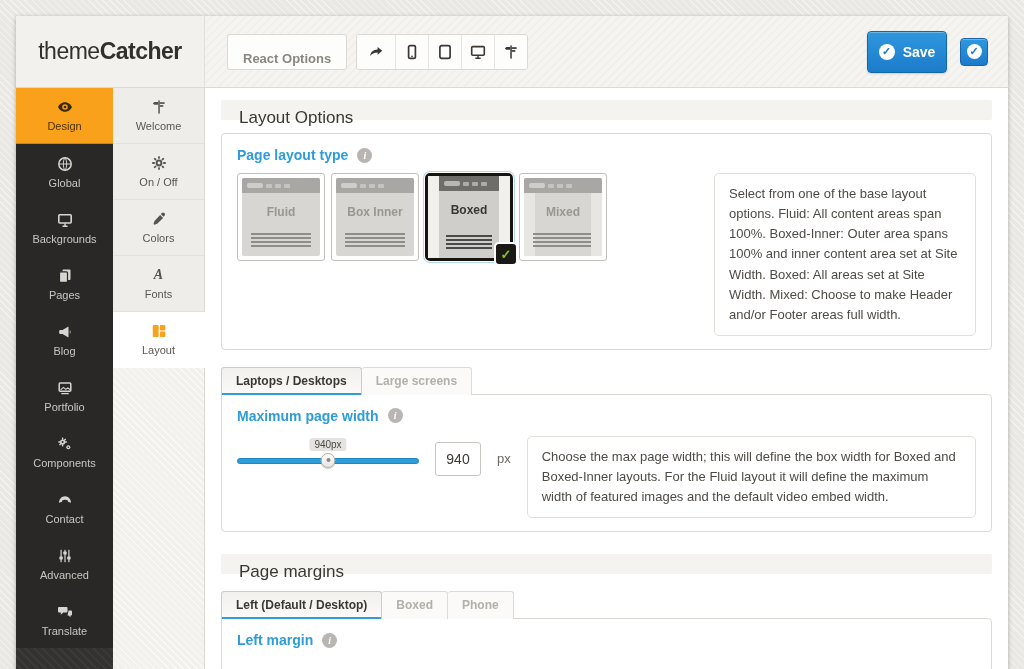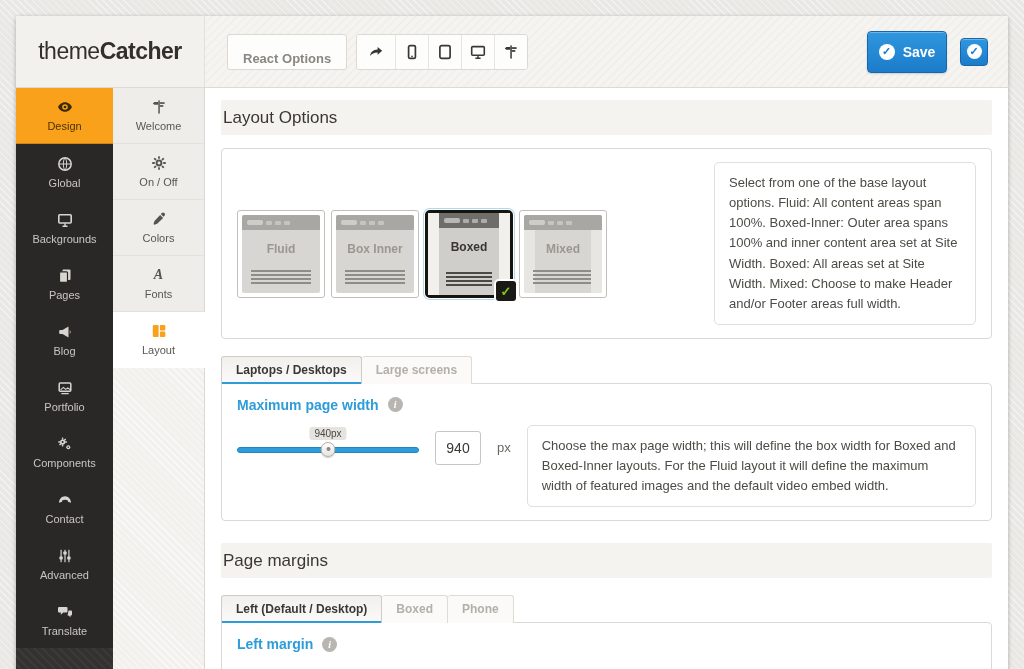--- a/index.html
+++ b/index.html
@@ -65,8 +65,8 @@
 
   
   .main { flex:1; background:#fff; padding:12px 16px 0 16px; }
-  .section-bar { background:#f4f3ef; border-radius:2px; height:35px; line-height:35px;
-    padding:0 2px; font-size:17px; color:#3b3834; margin-bottom:13px; }
+  .section-bar { background:#f4f3ef; border-radius:2px; height:20px; line-height:35px;
+    padding:0 18px; font-size:17px; color:#3b3834; margin-bottom:13px; }
   .panel { border:1px solid #dcd9d4; border-radius:4px; padding:13px 15px; background:#fff; }
   .label-row { display:flex; align-items:center; gap:9px; margin-bottom:10px; }
   .blue-label { color:#2d9cd8; font-weight:700; font-size:14px; }

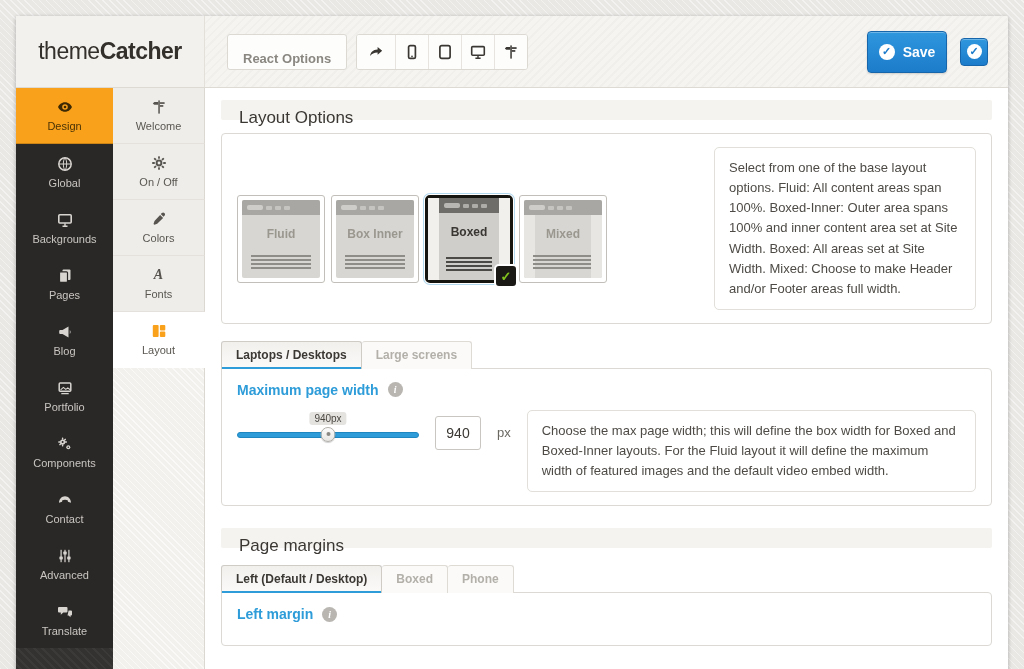--- a/index.html
+++ b/index.html
@@ -357,6 +357,10 @@
       <div class="section-bar">Layout Options</div>
 
       <div class="panel">
+        <div class="label-row">
+          <span class="blue-label">Page layout type</span>
+          <span class="info-icon"></span>
+        </div>
         <div class="thumbs-row">
           <div class="thumb v-fluid">
             <div class="mock">

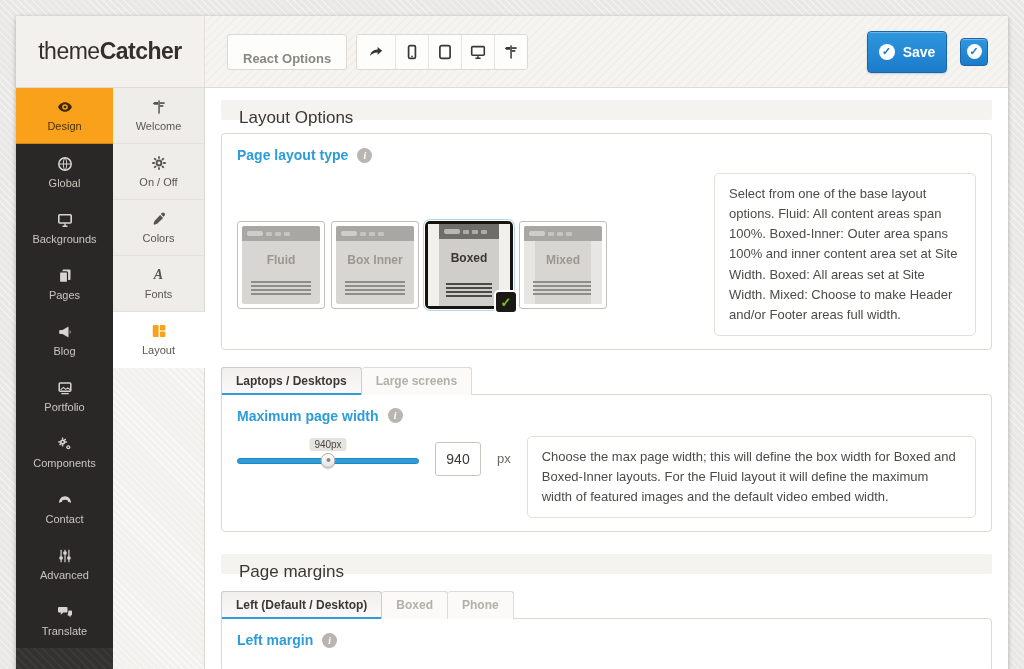--- a/index.html
+++ b/index.html
@@ -78,7 +78,7 @@
   
   .thumbs-row { display:flex; gap:6px; align-items:flex-start; }
   .thumb { width:88px; height:88px; border:1px solid #c2bfba; border-radius:3px; background:#fff;
-    padding:4px; position:relative; cursor:pointer;margin-top:48px; }
+    padding:4px; position:relative; cursor:pointer; }
   .mock { height:100%; background:#d7d6d3; border-radius:2px; position:relative; overflow:hidden; }
   .mock-head { height:15px; background:#a9a7a3; display:flex; align-items:center; gap:3px; padding:0 5px; }
   .blob { width:16px; height:5px; background:#cecdc9; border-radius:2px; }

